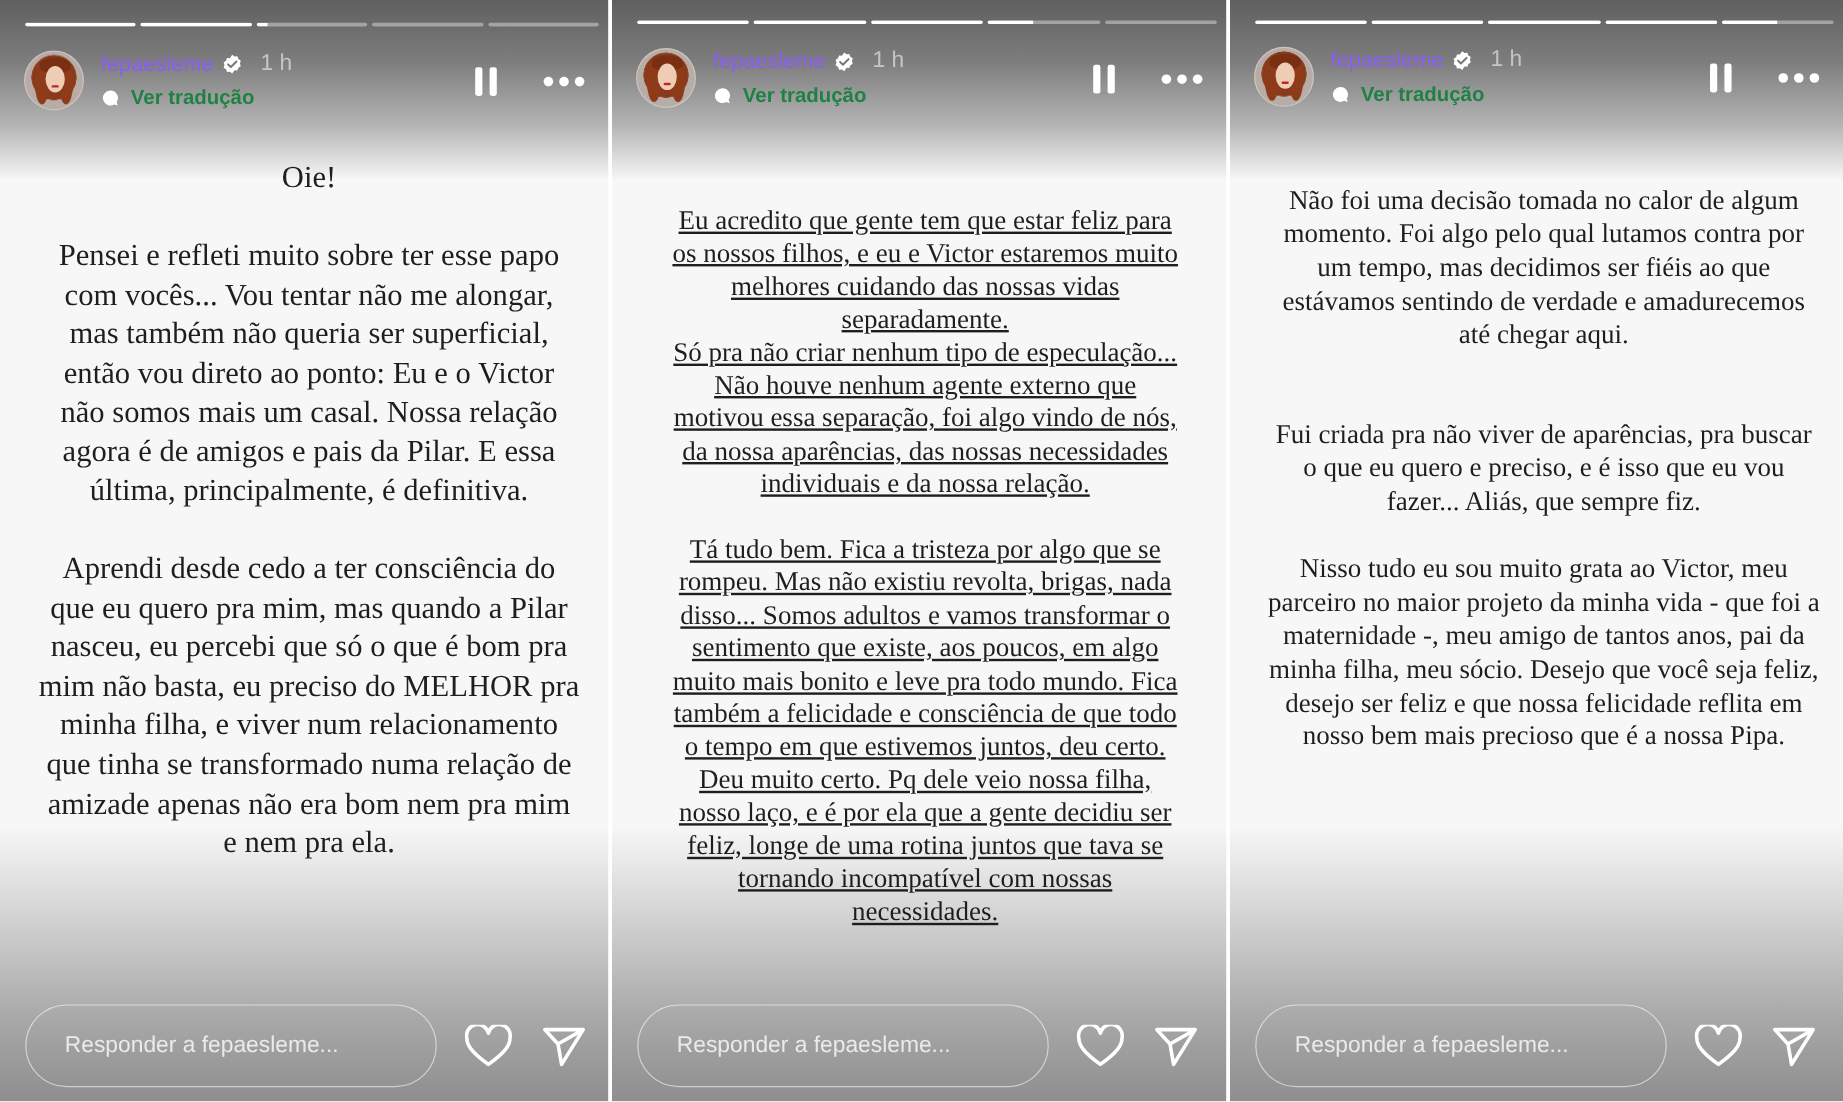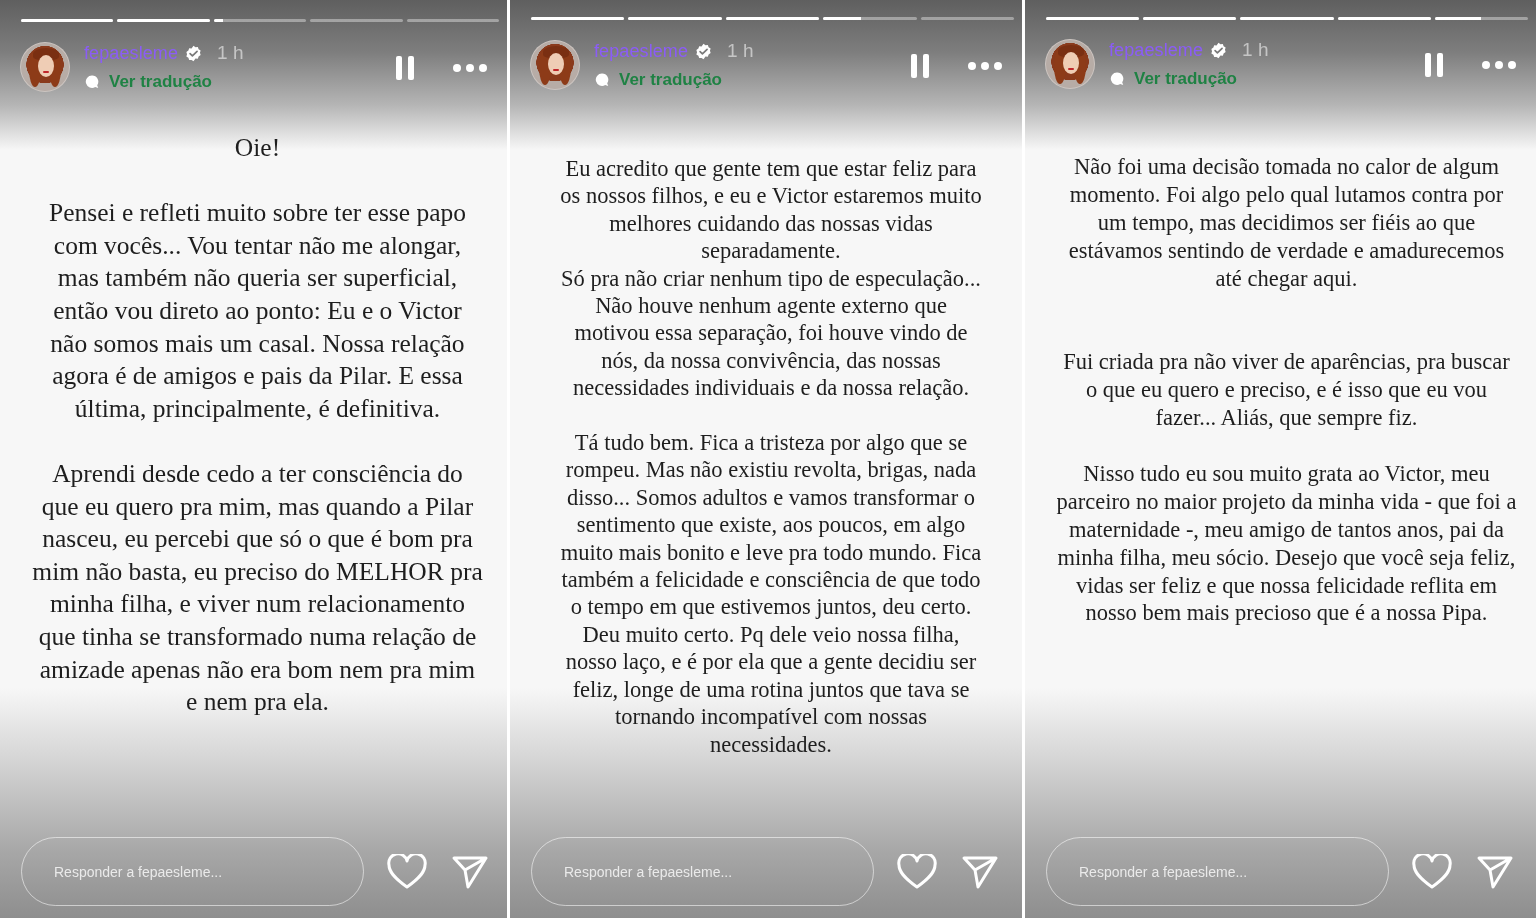--- a/index.html
+++ b/index.html
@@ -210,7 +210,7 @@
       </div>
   </div>
 
-  <div class="story-text mid" style="top:155px;left:50px;right:40px;">
+  <div class="story-text mid" style="top:170px;left:50px;right:40px;text-decoration:underline;">
     <span class="para">Eu acredito que gente tem que estar feliz para os nossos filhos, e eu e Victor estaremos muito melhores cuidando das nossas vidas separadamente.</span>
     <span class="para">Só pra não criar nenhum tipo de especulação... Não houve nenhum agente externo que motivou essa separação, foi houve vindo de nós, da nossa convivência, das nossas necessidades individuais e da nossa relação.</span>
     <span class="gap"></span>

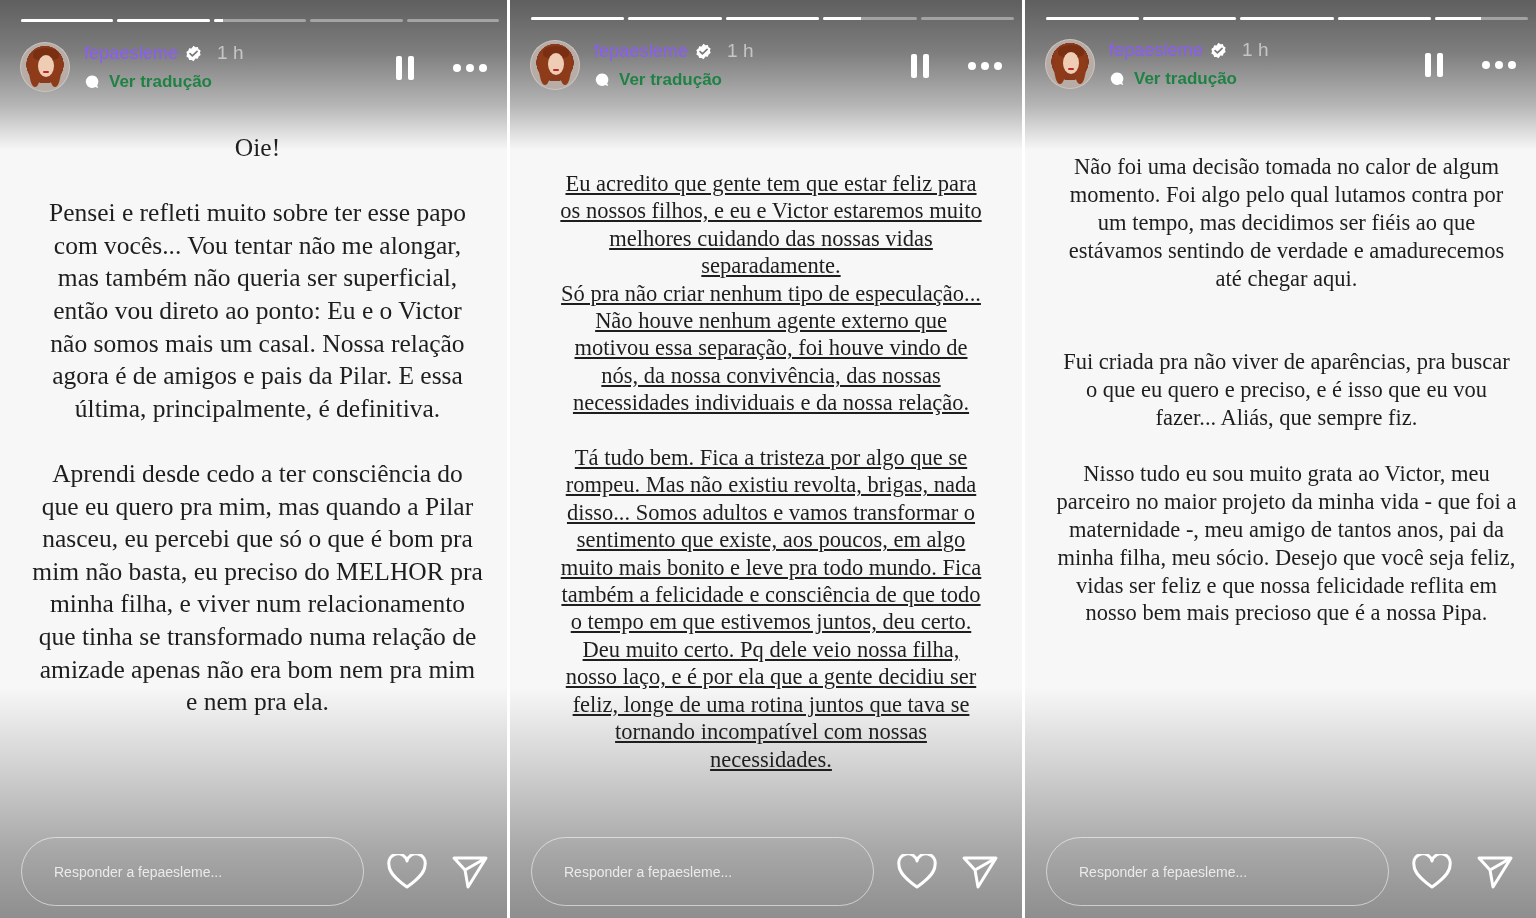--- a/index.html
+++ b/index.html
@@ -212,7 +212,7 @@
 
   <div class="story-text mid" style="top:170px;left:50px;right:40px;text-decoration:underline;">
     <span class="para">Eu acredito que gente tem que estar feliz para os nossos filhos, e eu e Victor estaremos muito melhores cuidando das nossas vidas separadamente.</span>
-    <span class="para">Só pra não criar nenhum tipo de especulação... Não houve nenhum agente externo que motivou essa separação, foi houve vindo de nós, da nossa convivência, das nossas necessidades individuais e da nossa relação.</span>
+    <span class="para">Só pra não criar nenhum tipo de especulação... Não houve nenhum agente externo que motivou essa separação, foi algo vindo de nós, da nossa aparências, das nossas necessidades individuais e da nossa relação.</span>
     <span class="gap"></span>
     <span class="para">Tá tudo bem. Fica a tristeza por algo que se rompeu. Mas não existiu revolta, brigas, nada disso... Somos adultos e vamos transformar o sentimento que existe, aos poucos, em algo muito mais bonito e leve pra todo mundo. Fica também a felicidade e consciência de que todo o tempo em que estivemos juntos, deu certo. Deu muito certo. Pq dele veio nossa filha, nosso laço, e é por ela que a gente decidiu ser feliz, longe de uma rotina juntos que tava se tornando incompatível com nossas necessidades.</span>
   </div>

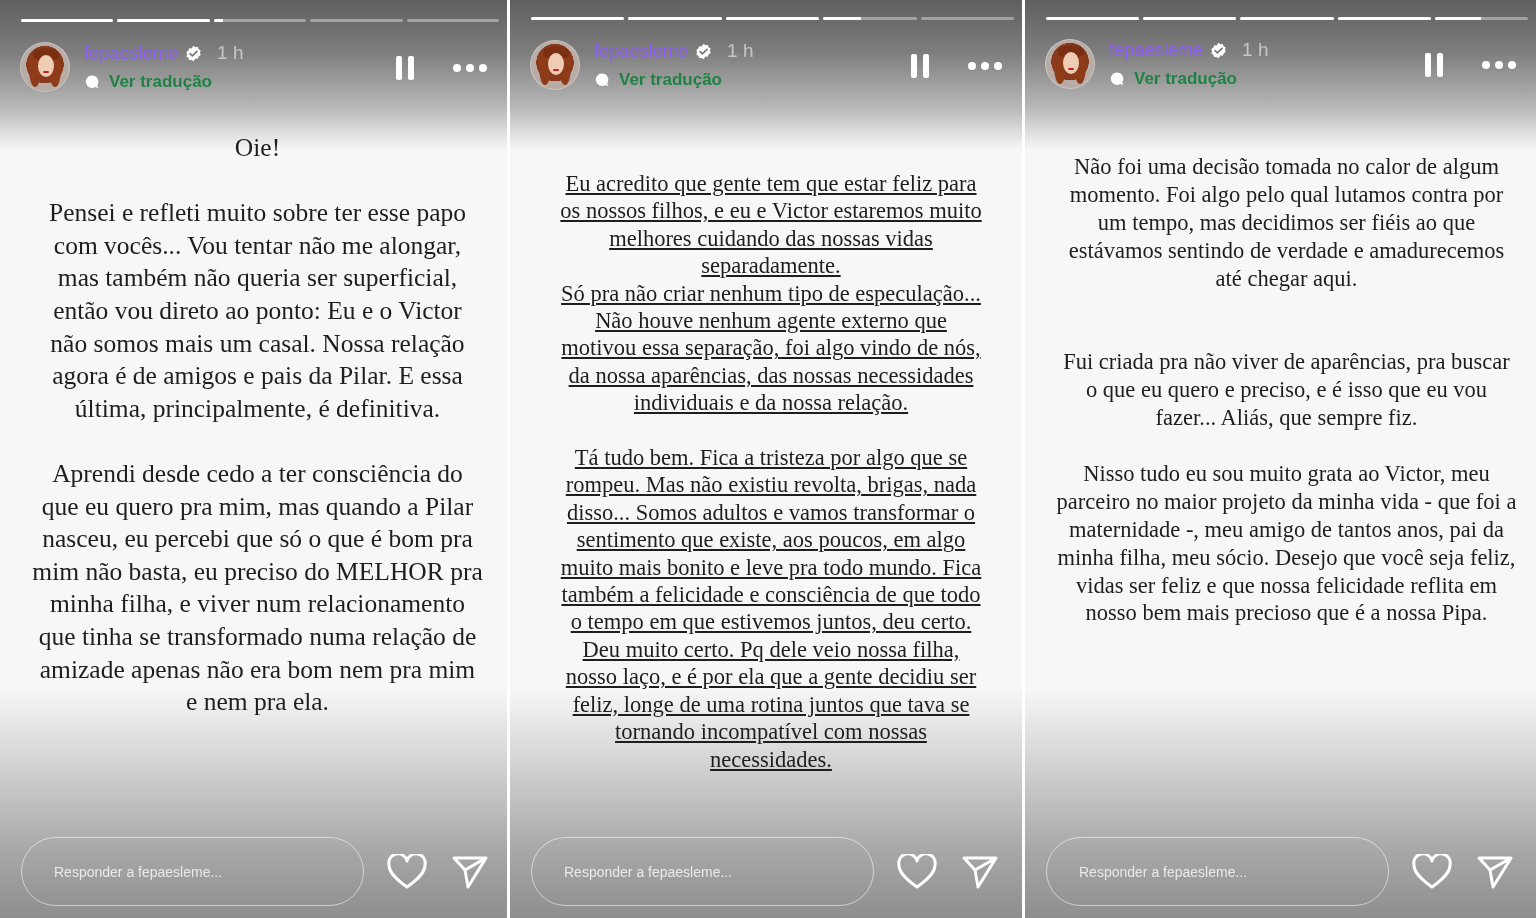--- a/index.html
+++ b/index.html
@@ -289,7 +289,7 @@
     <span class="gap"></span>
     <span class="para">Fui criada pra não viver de aparências, pra buscar o que eu quero e preciso, e é isso que eu vou fazer... Aliás, que sempre fiz.</span>
     <span class="gap"></span>
-    <span class="para">Nisso tudo eu sou muito grata ao Victor, meu parceiro no maior projeto da minha vida - que foi a maternidade -, meu amigo de tantos anos, pai da minha filha, meu sócio. Desejo que você seja feliz, vidas ser feliz e que nossa felicidade reflita em nosso bem mais precioso que é a nossa Pipa.</span>
+    <span class="para">Nisso tudo eu sou muito grata ao Victor, meu parceiro no maior projeto da minha vida - que foi a maternidade -, meu amigo de tantos anos, pai da minha filha, meu sócio. Desejo que você seja feliz, desejo ser feliz e que nossa felicidade reflita em nosso bem mais precioso que é a nossa Pipa.</span>
   </div>
 
   <div class="reply-bar">

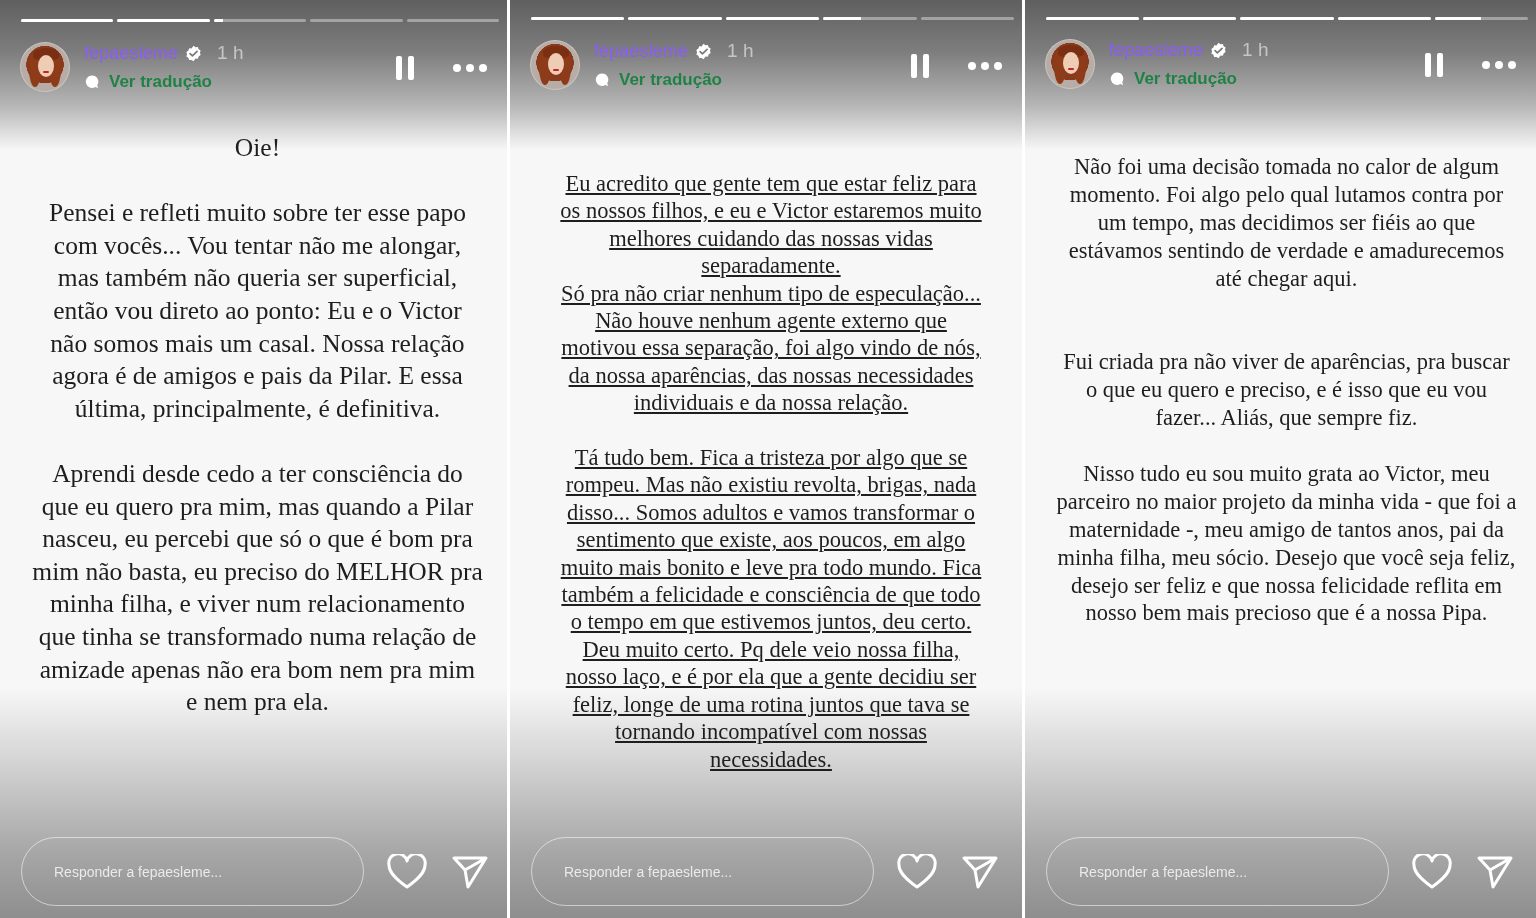--- a/index.html
+++ b/index.html
@@ -71,7 +71,7 @@
     position: absolute; left: 0; top: 0; width: 343px; height: 69px;
     border: 1.5px solid rgba(255,255,255,0.55); border-radius: 35px;
     background: transparent; color: rgba(255,255,255,0.8);
-    font-family: "Liberation Sans", sans-serif; font-size: 14px;
+    font-family: "Liberation Sans", sans-serif; font-size: 19px;
     padding-left: 32px; outline: none;
   }
   .reply-input::placeholder { color: rgba(255,255,255,0.78); }

